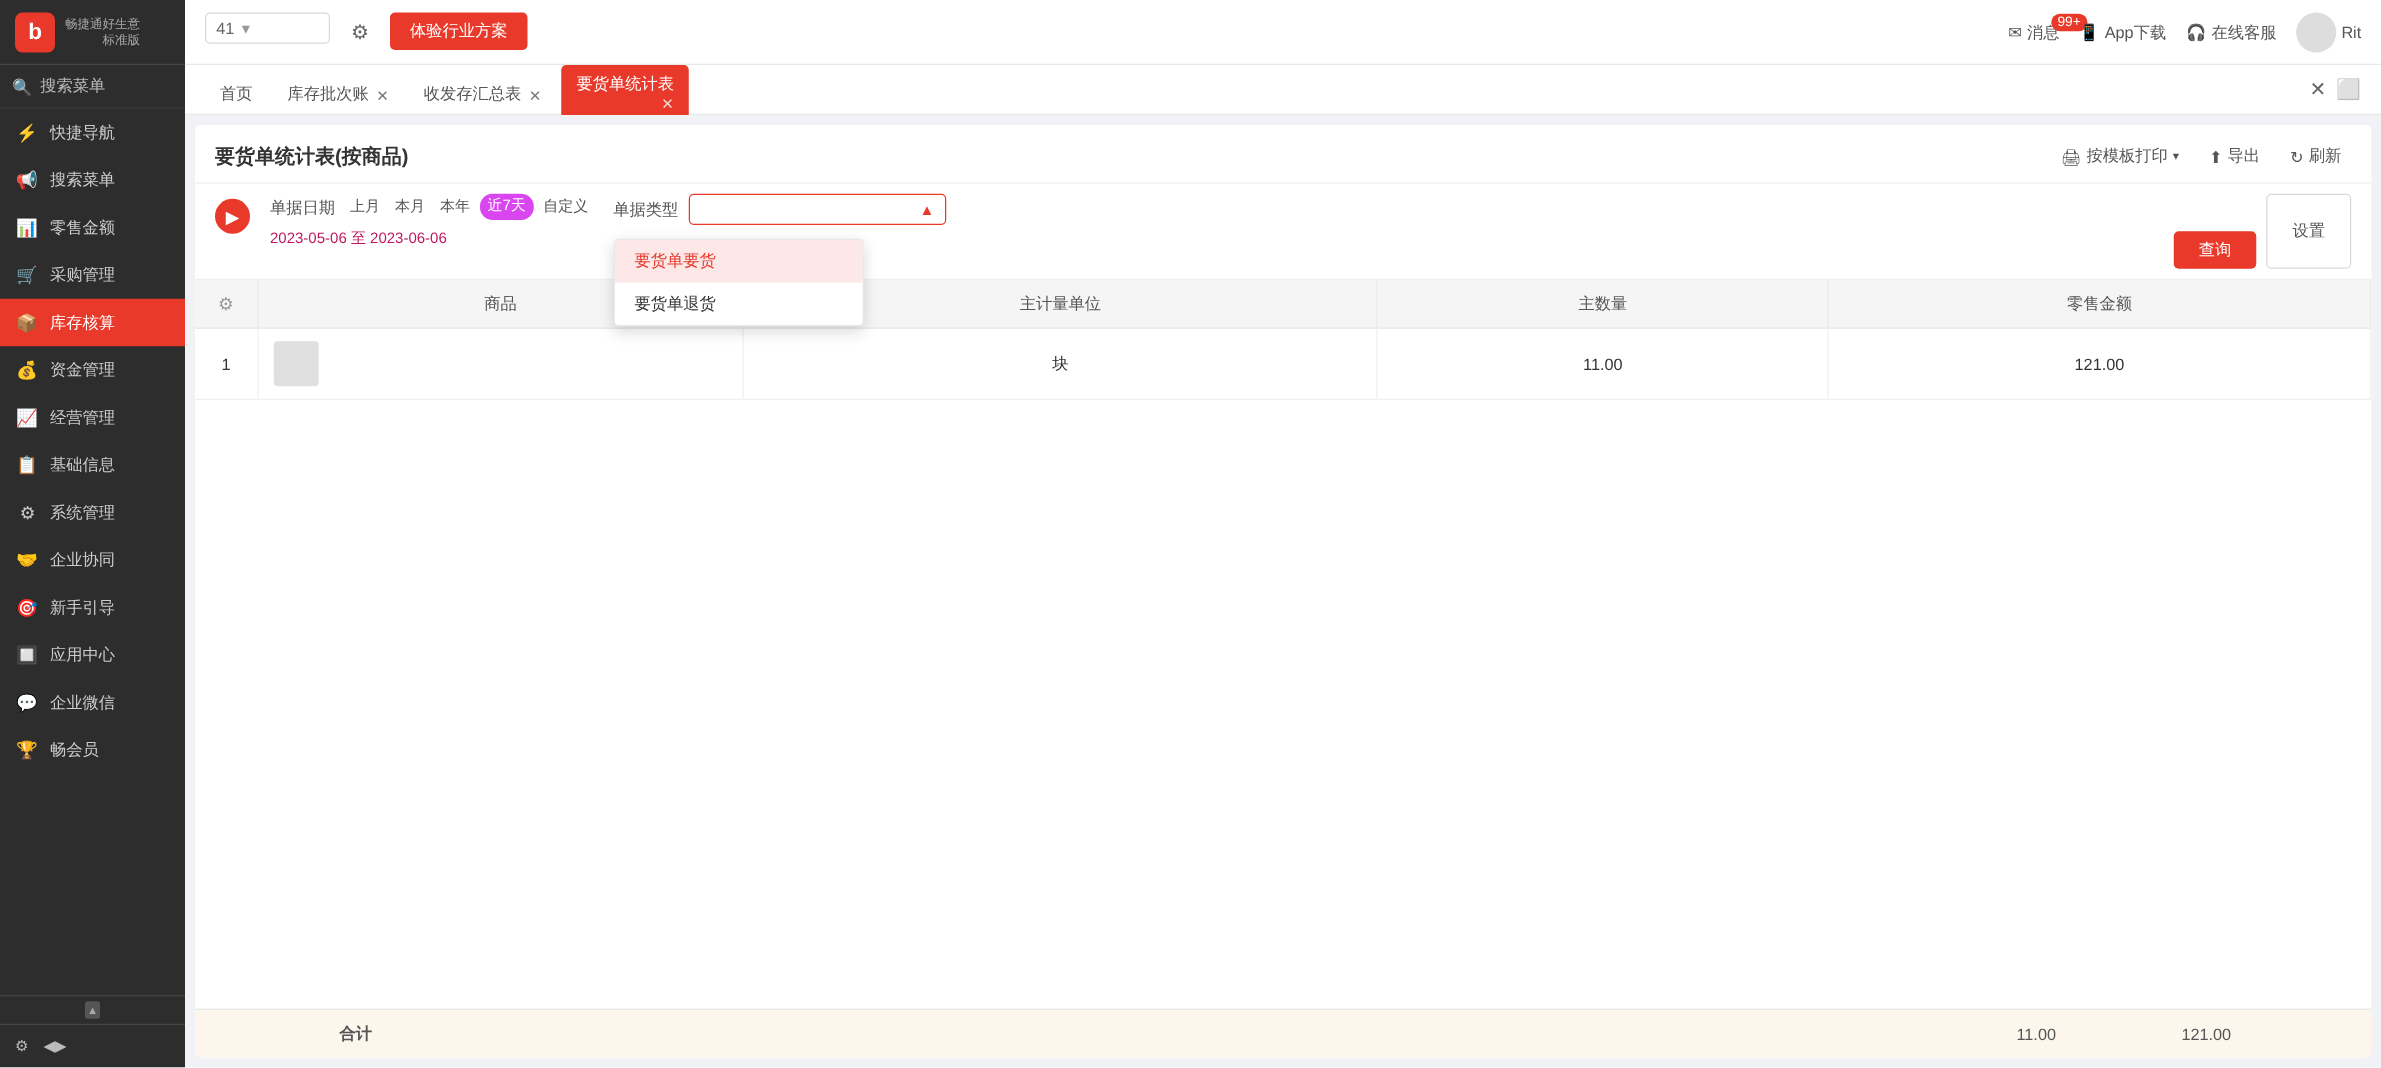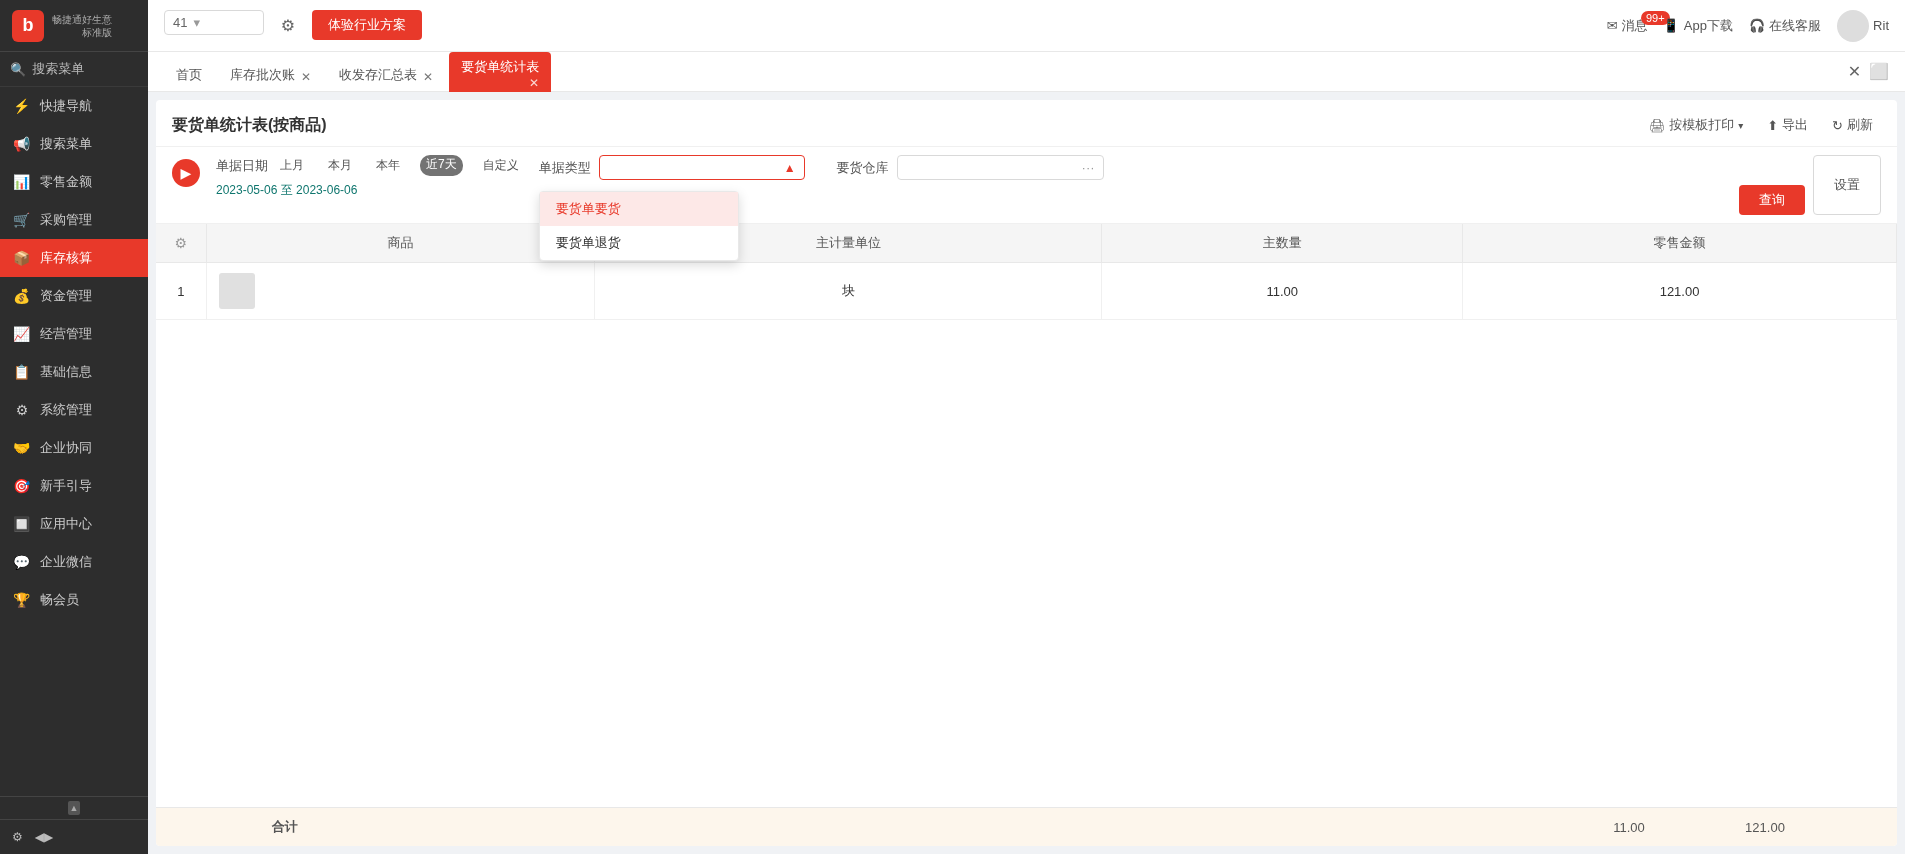--- a/index.html
+++ b/index.html
@@ -279,7 +279,7 @@
     }
     .date-quick-btns {
       display: flex;
-      gap: 16px;
+      gap: 4px;
     }
     .date-btn {
       font-size: 12px;

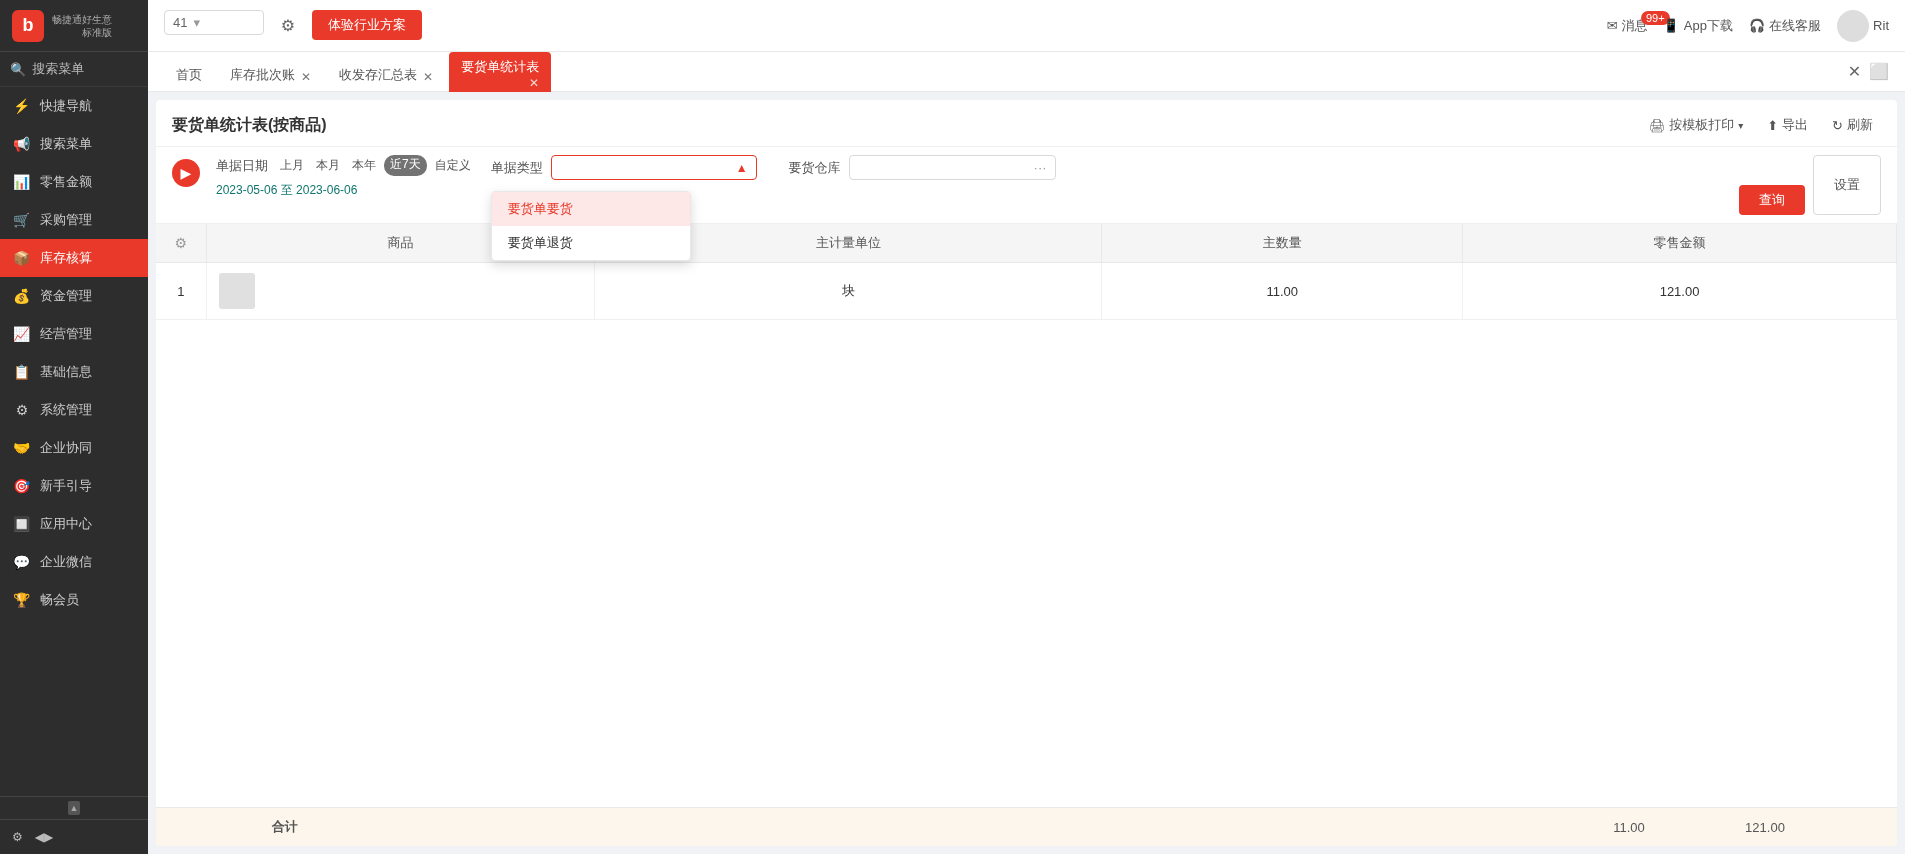--- a/index.html
+++ b/index.html
@@ -289,7 +289,7 @@
       border-radius: 2px;
     }
     .date-btn.hot {
-      background: #737373;
+      background: #d946ef;
       color: white;
       border-radius: 10px;
       padding: 1px 6px;

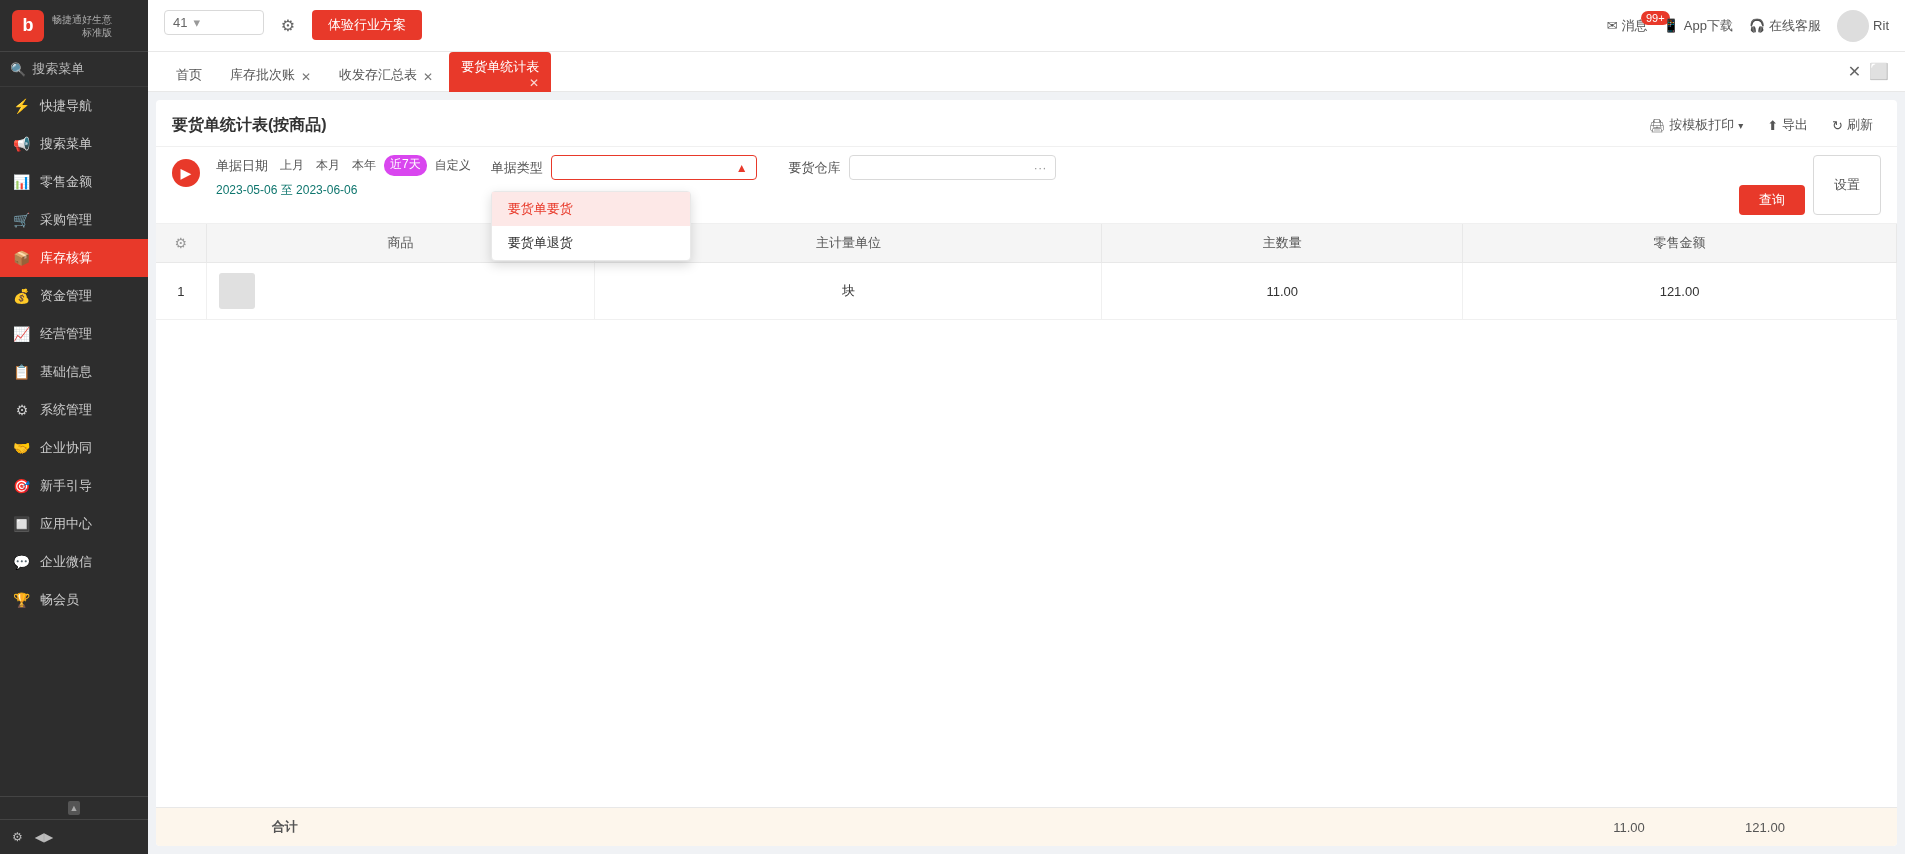--- a/index.html
+++ b/index.html
@@ -639,13 +639,6 @@
         </div>
       </div>
 
-      <div class="warehouse-filter">
-        <span class="filter-label">要货仓库</span>
-        <div class="warehouse-input">
-          <input type="text" style="border: none; outline: none; font-size: 13px; background: transparent; cursor: pointer;" readonly="">
-          <span style="color:#999;">···</span>
-        </div>
-      </div>
 
       <div class="filter-actions-right">
         <button class="btn-query">查询</button>

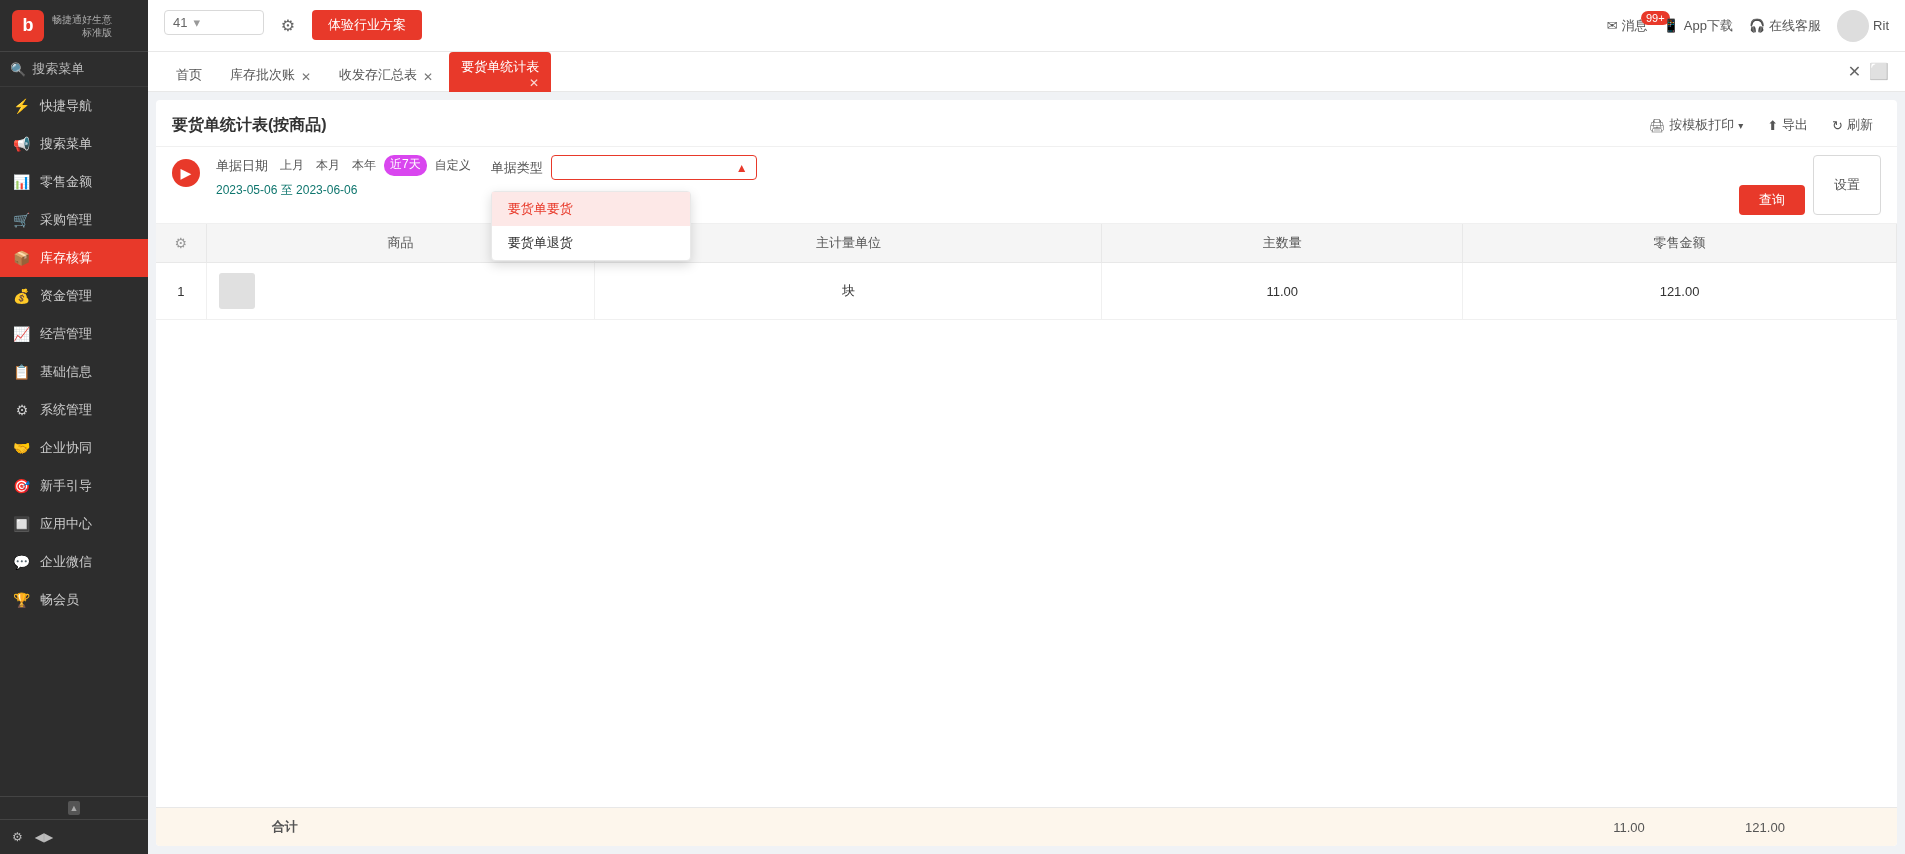--- a/index.html
+++ b/index.html
@@ -296,7 +296,7 @@
     }
     .date-range-text {
       font-size: 12px;
-      color: #0f766e;
+      color: #be185d;
       margin-top: 2px;
     }
     .filter-select-group {

